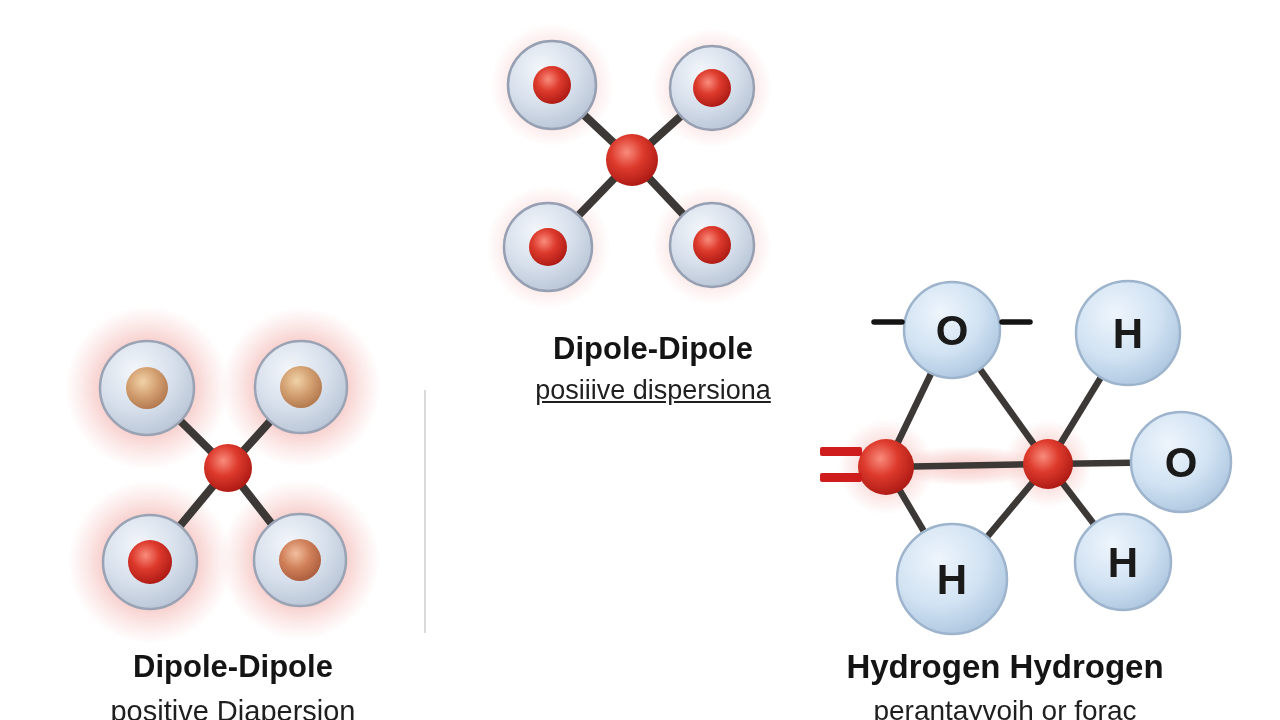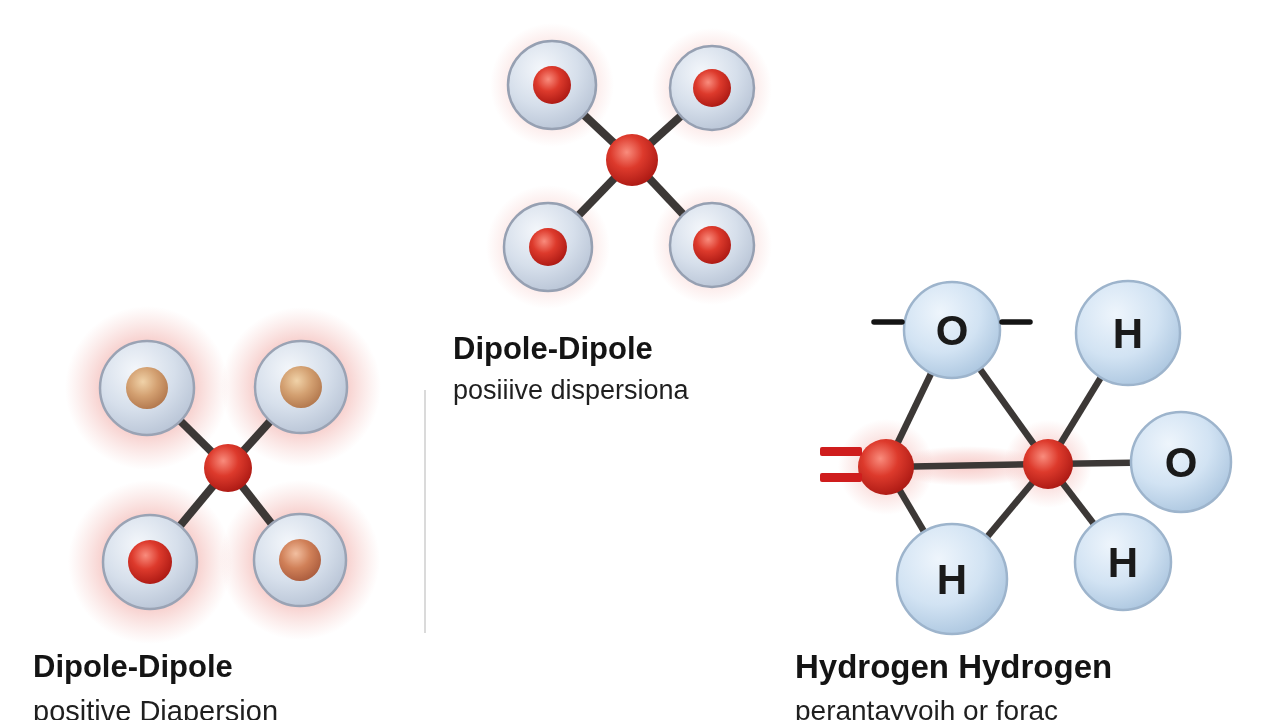--- a/index.html
+++ b/index.html
@@ -24,7 +24,7 @@
   }
   .caption {
     position: absolute;
-    text-align: left;
+    text-align: center;
     color: #141414;
   }
   .caption .title {

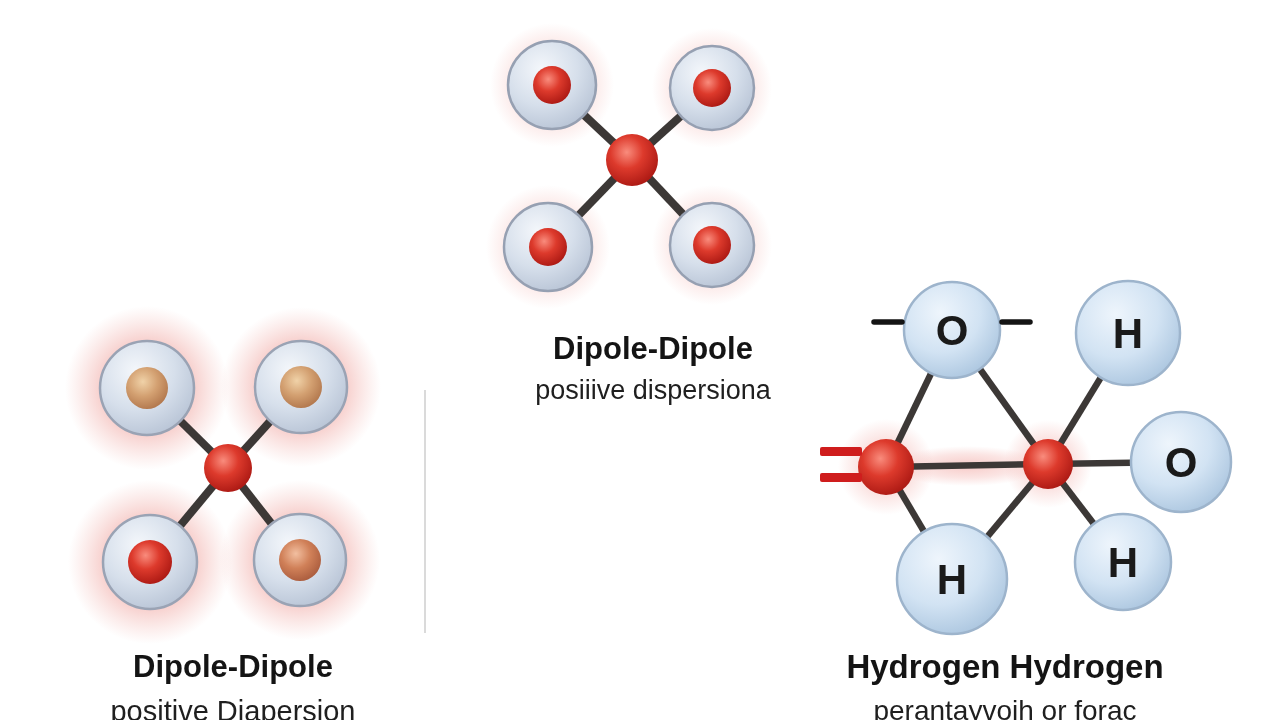--- a/index.html
+++ b/index.html
@@ -37,7 +37,7 @@
   }
   .cap-top { left: 453px; top: 331px; width: 400px; }
   .cap-top .title { font-size: 31px; line-height: 36px; }
-  .cap-top .subtitle { font-size: 27px; line-height: 32px; margin-top: 7px; font-weight: 400; }
+  .cap-top .subtitle { font-size: 27px; line-height: 32px; margin-top: 7px; font-weight: 400; text-decoration: underline; }
 
   .cap-left { left: 33px; top: 649px; width: 400px; }
   .cap-left .title { font-size: 31px; line-height: 36px; }

